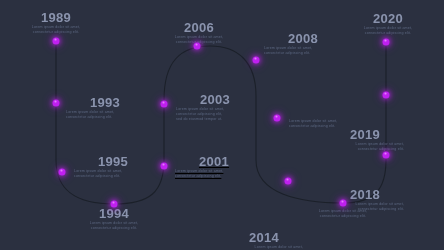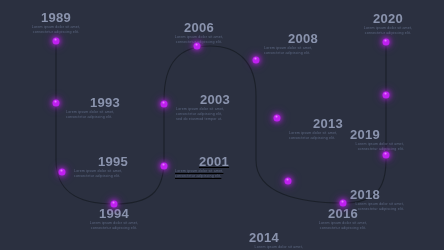--- a/index.html
+++ b/index.html
@@ -160,7 +160,6 @@
         </div>
       </div>
       <div class="entry align-left" style="left: 289px; top: 119px;">
-        <div class="year">2013</div>
         <div class="desc">
           <div>Lorem ipsum dolor sit amet,</div>
           <div>consectetur adipiscing elit.</div>

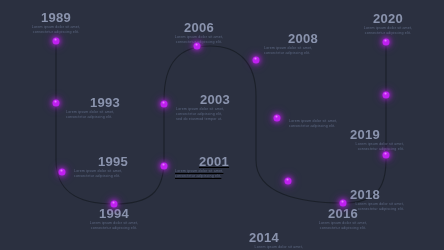--- a/index.html
+++ b/index.html
@@ -174,7 +174,6 @@
         </div>
       </div>
       <div class="entry align-center" style="left: 300px; top: 209px;">
-        <div class="year">2016</div>
         <div class="desc">
           <div>Lorem ipsum dolor sit amet,</div>
           <div>consectetur adipiscing elit.</div>

